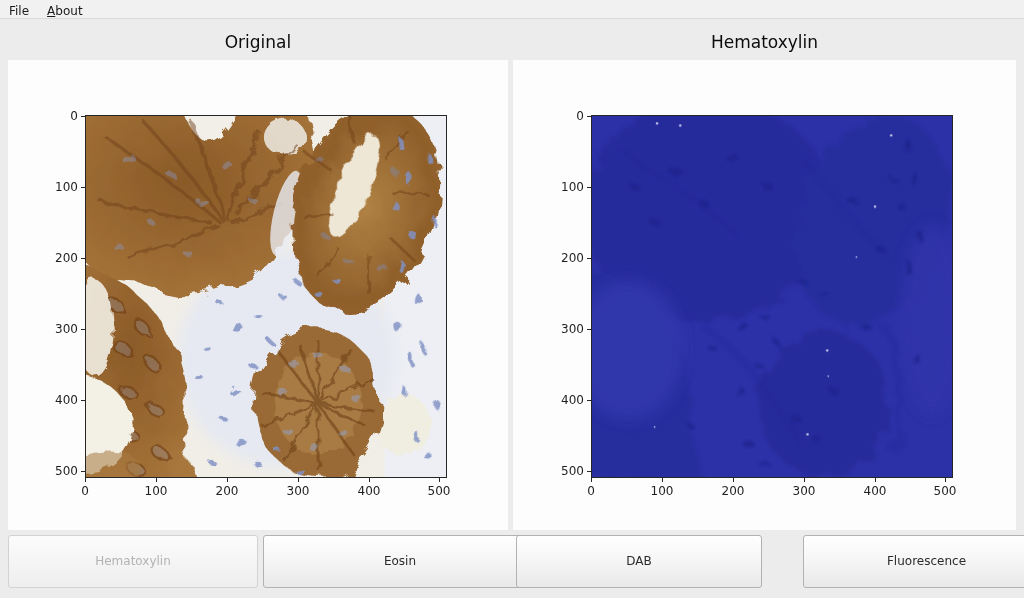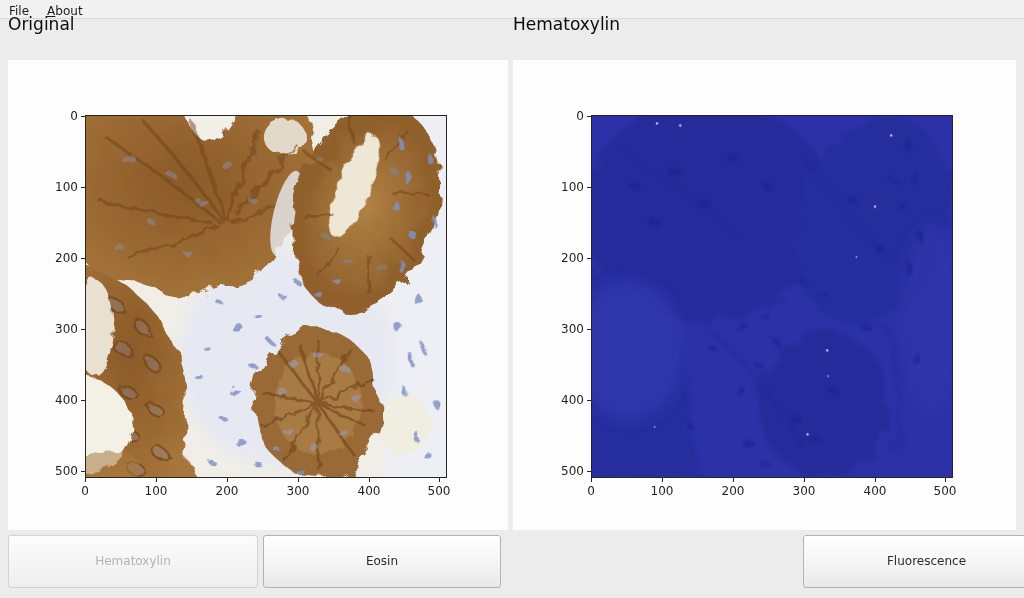--- a/index.html
+++ b/index.html
@@ -12,7 +12,7 @@
   .menu-item .accel{text-decoration:underline;}
 
   
-  .panel-title{position:absolute;top:12px;height:24px;line-height:24px;font-size:17px;color:#0c0c0c;}
+  .panel-title{position:absolute;top:30px;height:24px;line-height:24px;text-align:center;font-size:17px;color:#0c0c0c;}
   .panel-title.left{left:8px;width:500px;}
   .panel-title.right{left:513px;width:503px;}
 

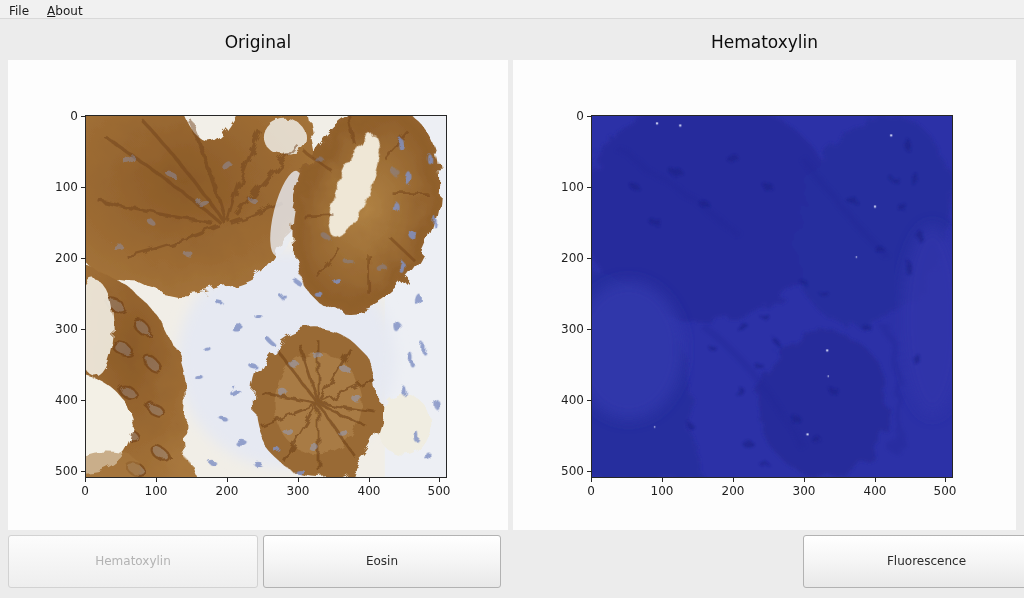--- a/index.html
+++ b/index.html
@@ -327,7 +327,7 @@
   </div>
 
   <div class="btn disabled" style="left:8px;width:250px;">Hematoxylin</div>
-  <div class="btn" style="left:263px;width:238px;">Eosin</div>
+  <div class="btn" style="left:263px;width:274px;">Eosin</div>
   <div class="btn" style="left:767px;width:247px;margin-left:36px;">Fluorescence</div>
 
 </div>

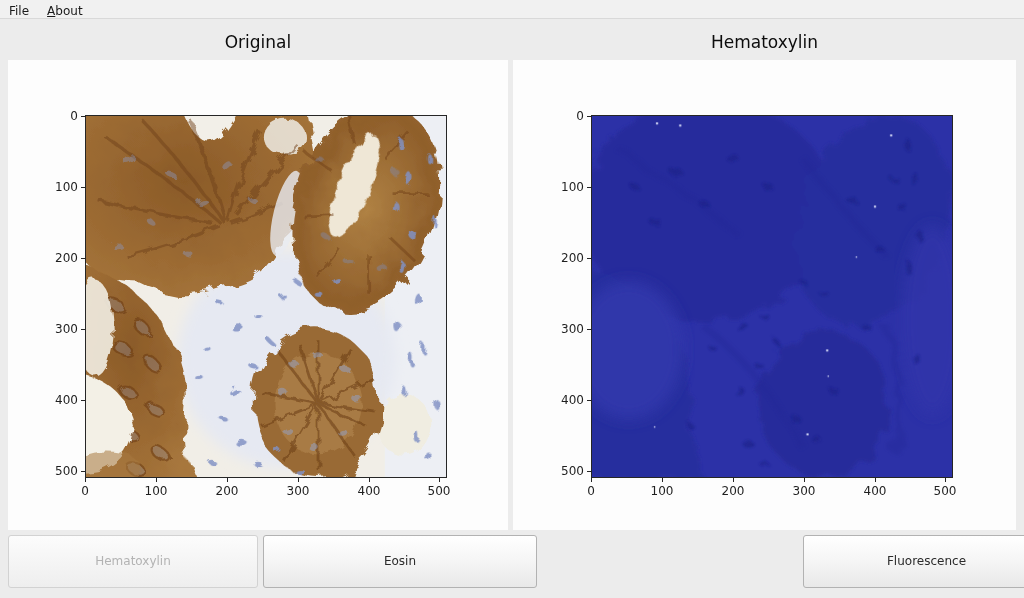--- a/index.html
+++ b/index.html
@@ -328,6 +328,7 @@
 
   <div class="btn disabled" style="left:8px;width:250px;">Hematoxylin</div>
   <div class="btn" style="left:263px;width:274px;">Eosin</div>
+  <div class="btn" style="left:516px;width:246px;">DAB</div>
   <div class="btn" style="left:767px;width:247px;margin-left:36px;">Fluorescence</div>
 
 </div>

